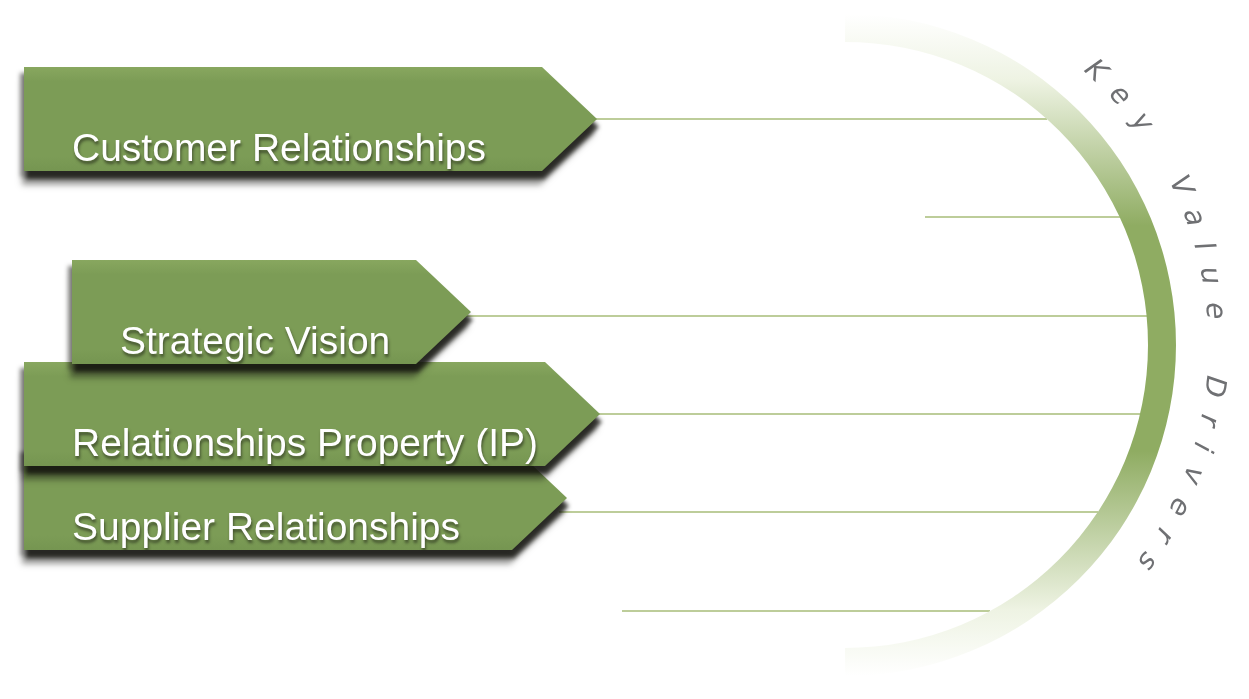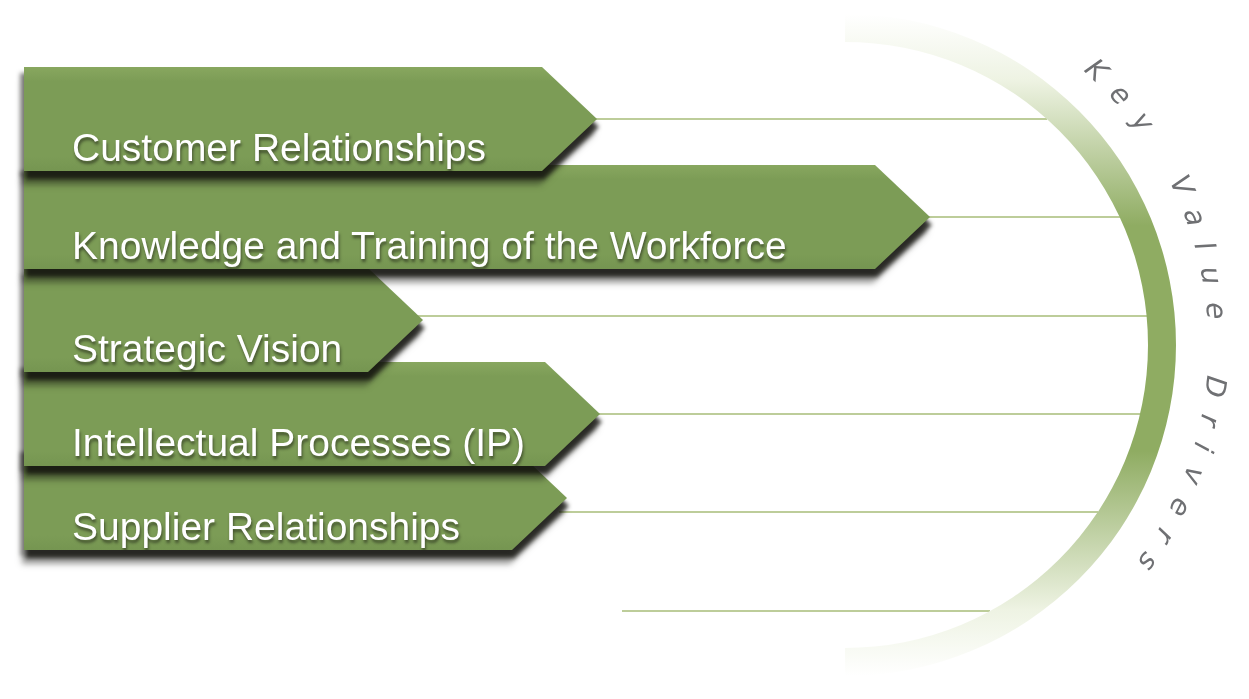--- a/index.html
+++ b/index.html
@@ -112,11 +112,6 @@
     </div>
   </div>
 
-  <div class="arrow a2">
-    <div class="arrow-shape">
-      <span class="arrow-label">Knowledge and Training of the Workforce</span>
-    </div>
-  </div>
 
   <div class="arrow a3">
     <div class="arrow-shape">

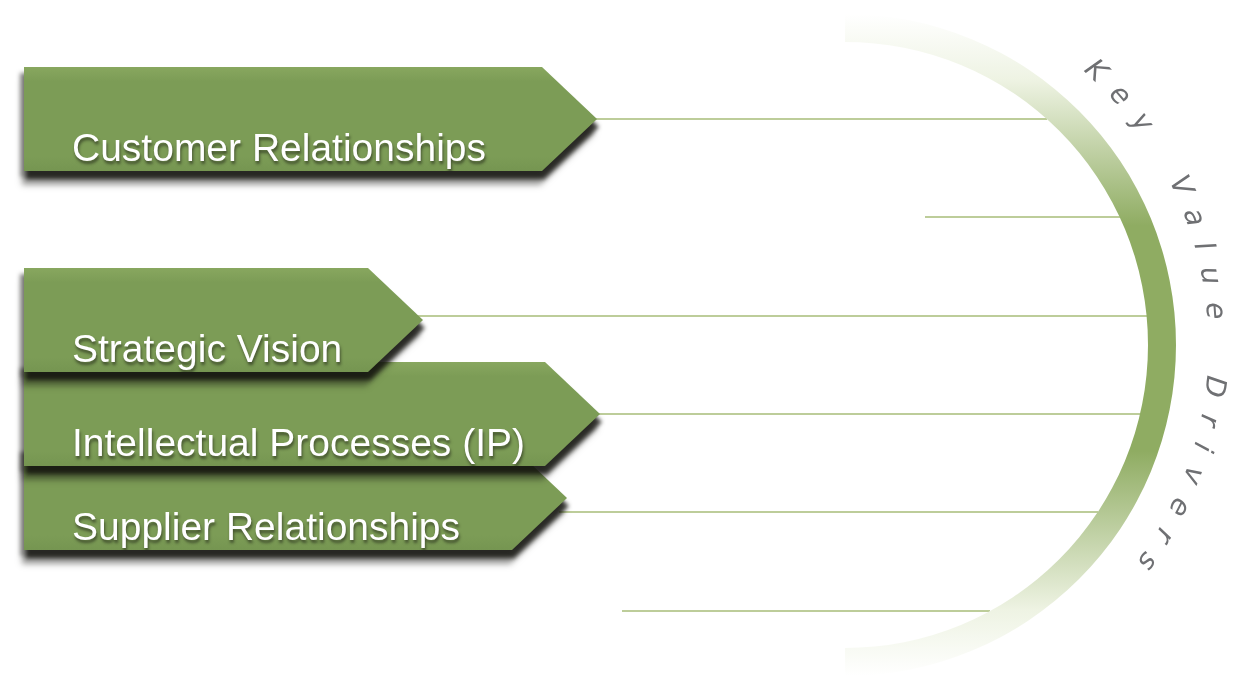--- a/index.html
+++ b/index.html
@@ -67,7 +67,7 @@
 
   .a1 { top: 67px;  width: 573px; z-index: 16; }
   .a2 { top: 165px; width: 906px; z-index: 15; }
-  .a3 { top: 268px; width: 399px; z-index: 14; }
+  .a3 { top: 260px; width: 399px; z-index: 14; margin-left: 48px; }
   .a4 { top: 362px; width: 576px; z-index: 13; }
   .a5 { top: 446px; width: 543px; z-index: 12; }
   .a6 { top: 559px; width: 606px; z-index: 11; }

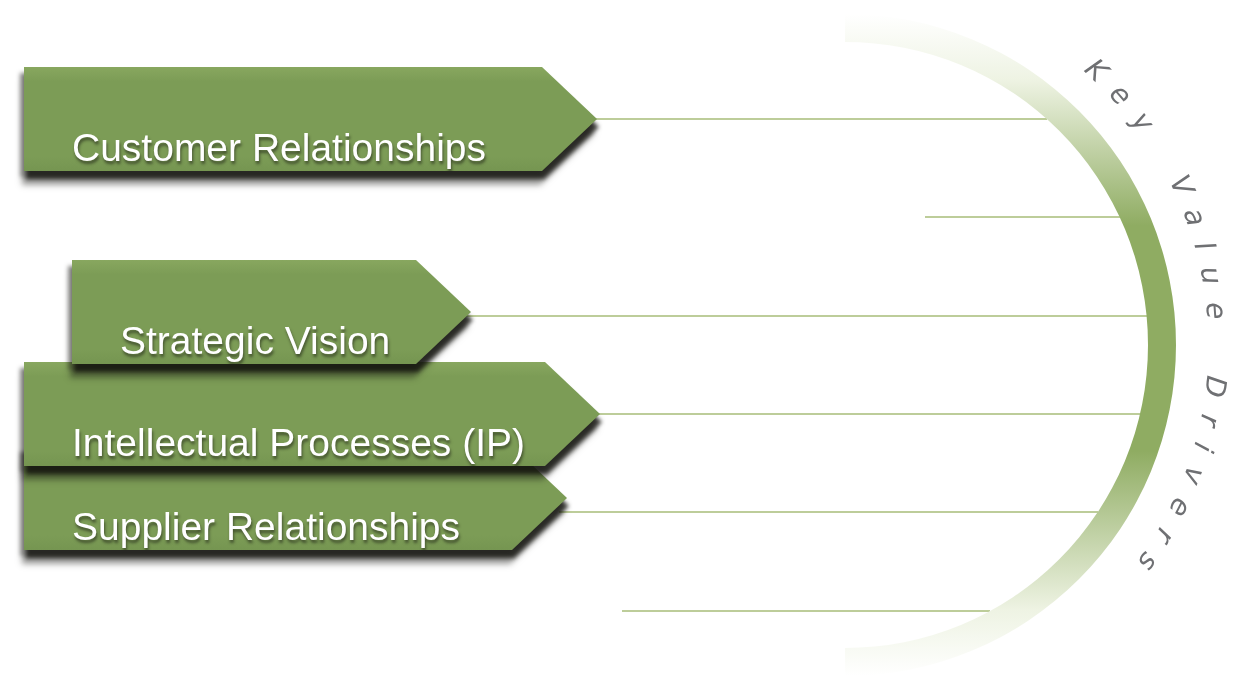--- a/index.html
+++ b/index.html
@@ -121,7 +121,7 @@
 
   <div class="arrow a4">
     <div class="arrow-shape">
-      <span class="arrow-label">Intellectual Processes (IP)</span>
+      <span class="arrow-label">Relationships Property (IP)</span>
     </div>
   </div>
 

